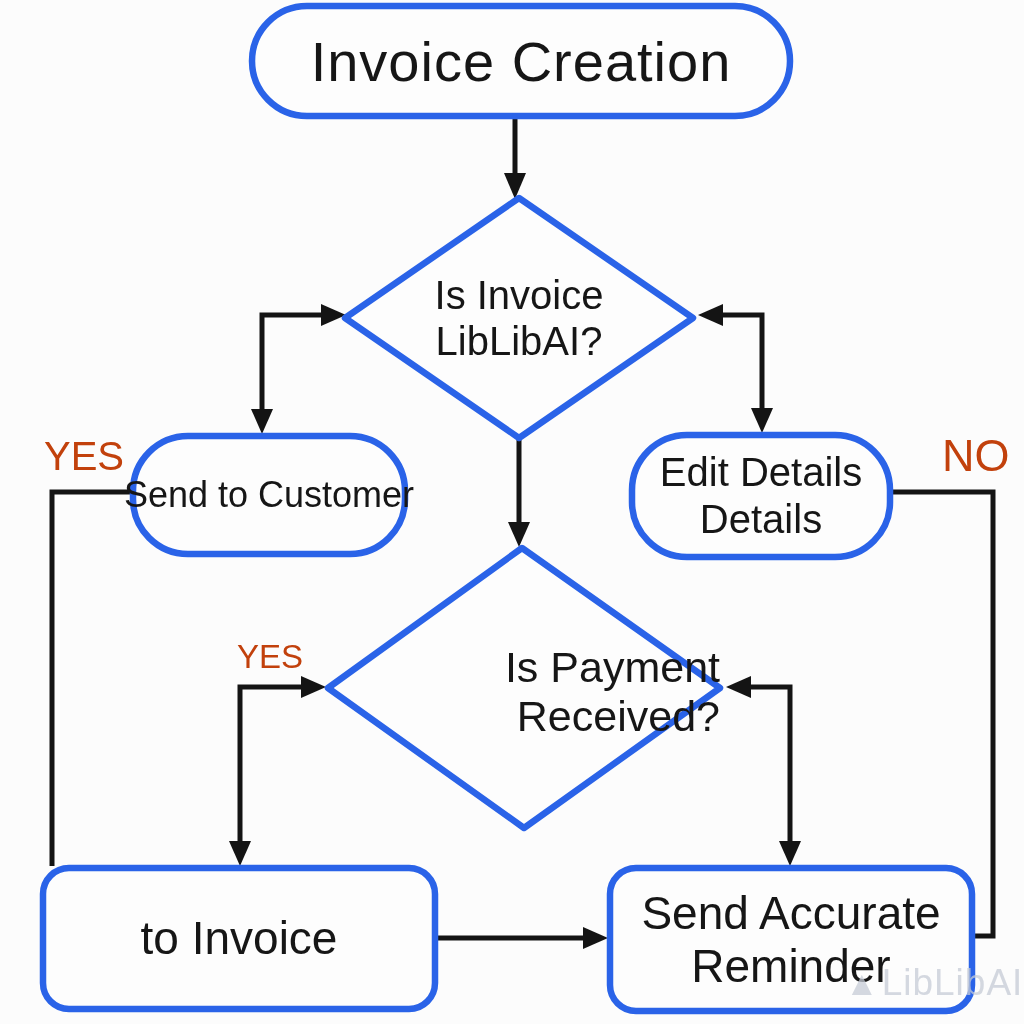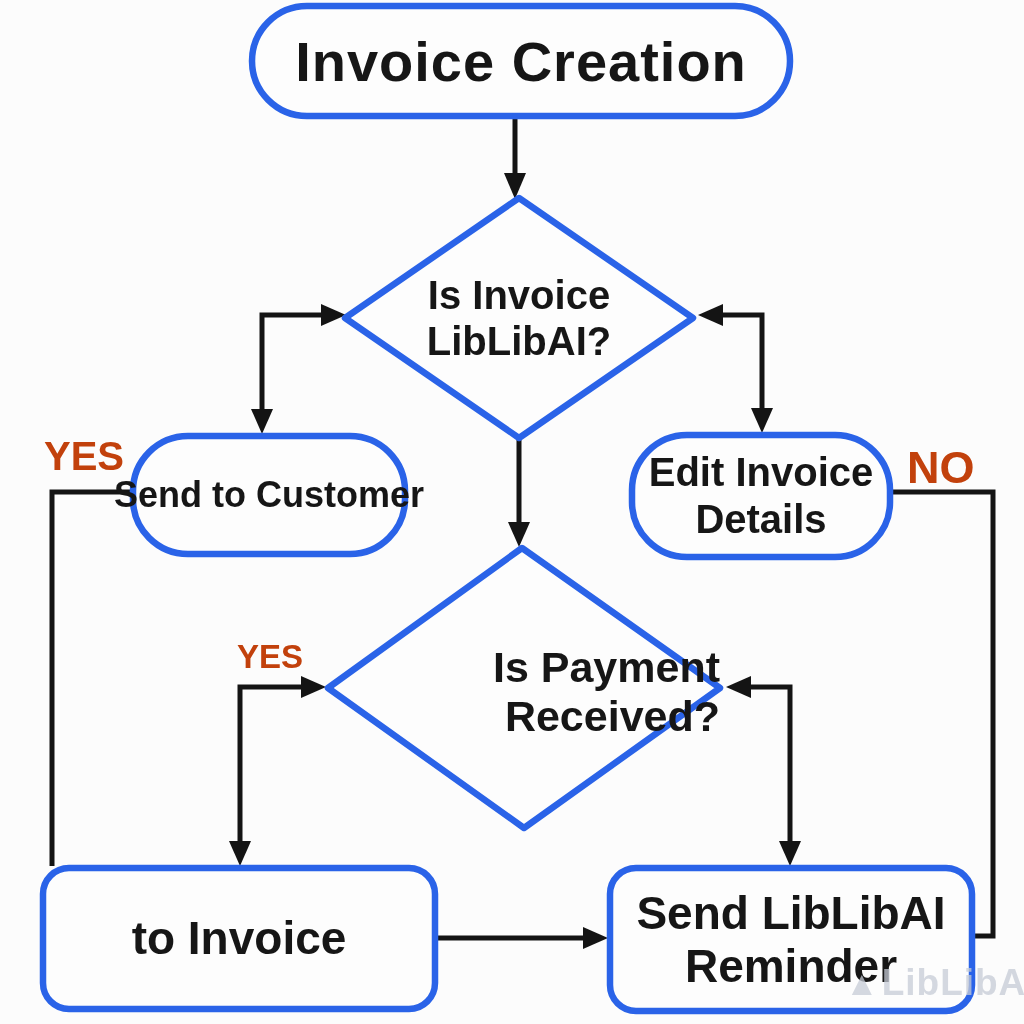--- a/index.html
+++ b/index.html
@@ -11,7 +11,7 @@
     overflow:hidden;
     color:#1a1a1a;
   }
-  .stage{position:absolute;left:0;top:0;width:882px;height:1024px;font-weight:bold;}
+  .stage{position:absolute;left:0;top:0;width:882px;height:1024px;}
   svg{position:absolute;left:0;top:0;}
   .node-label{
     position:absolute;

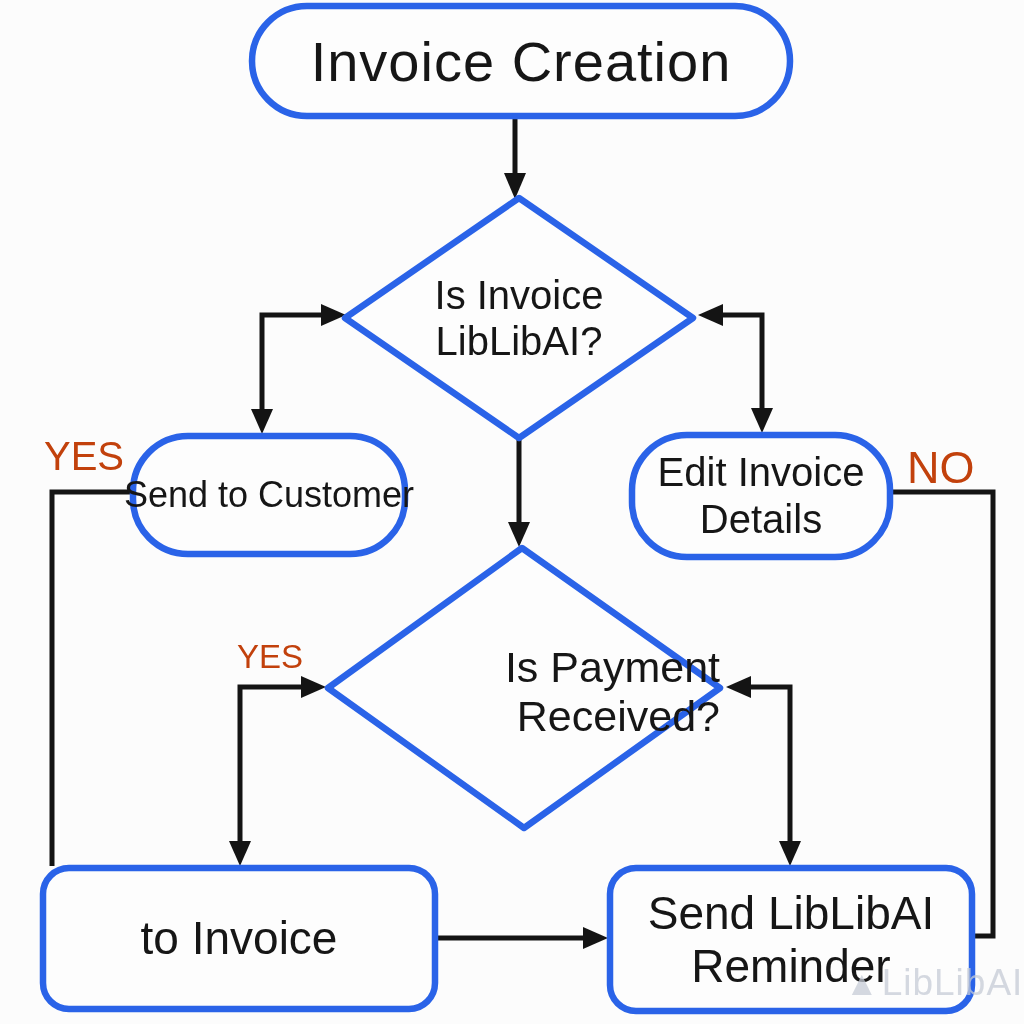--- a/index.html
+++ b/index.html
@@ -112,7 +112,7 @@
   </div>
 
   <div class="node-label lbl-edit">
-    <span>Edit Invoice</span>
+    <span>Edit Details</span>
     <span>Details</span>
   </div>
 

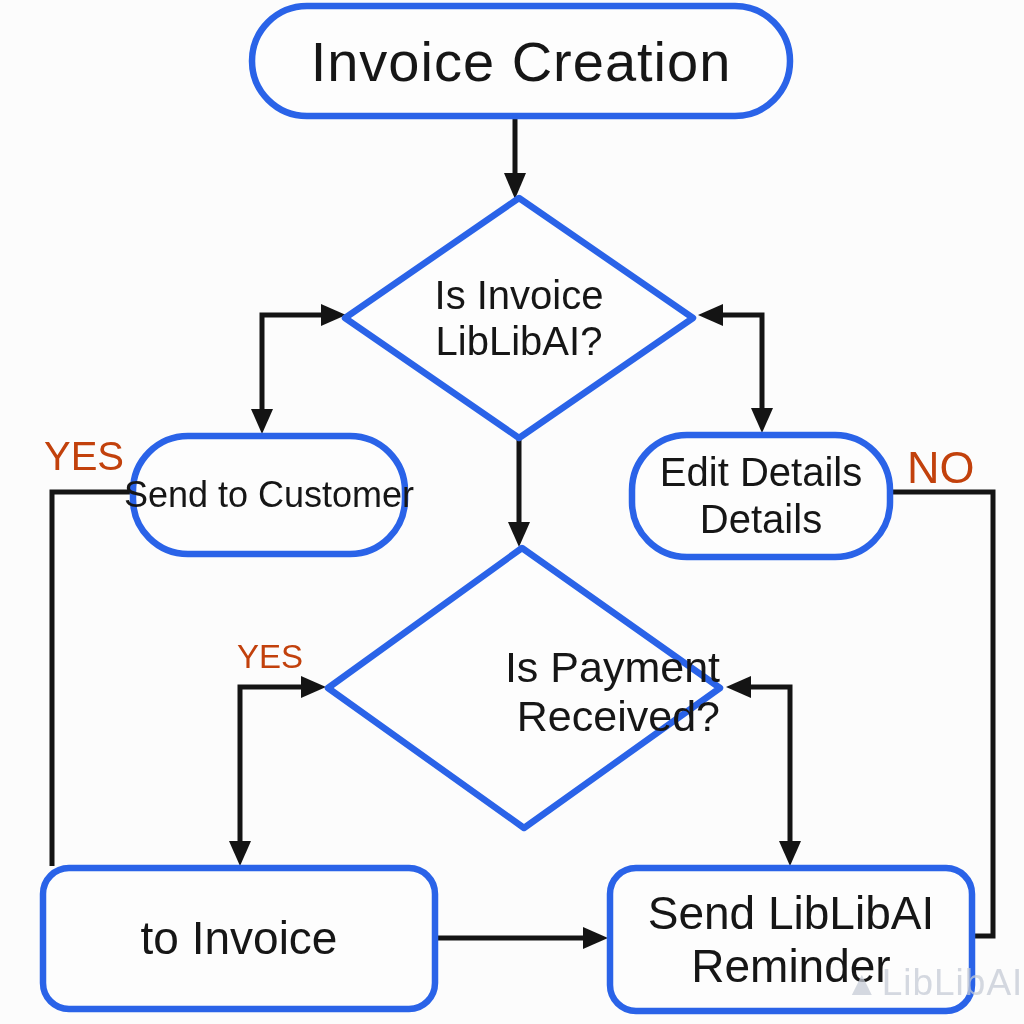--- a/index.html
+++ b/index.html
@@ -34,7 +34,7 @@
     position:absolute;color:#c2410c;pointer-events:none;white-space:nowrap;
   }
   .lbl-yes1{left:44px;top:434px;font-size:40px;}
-  .lbl-no1{left:907px;top:430px;font-size:45px;margin-top:12px;}
+  .lbl-no1{left:942px;top:430px;font-size:45px;}
   .lbl-yes2{left:237px;top:638px;font-size:33px;}
   .watermark{
     position:absolute;left:845px;top:962px;

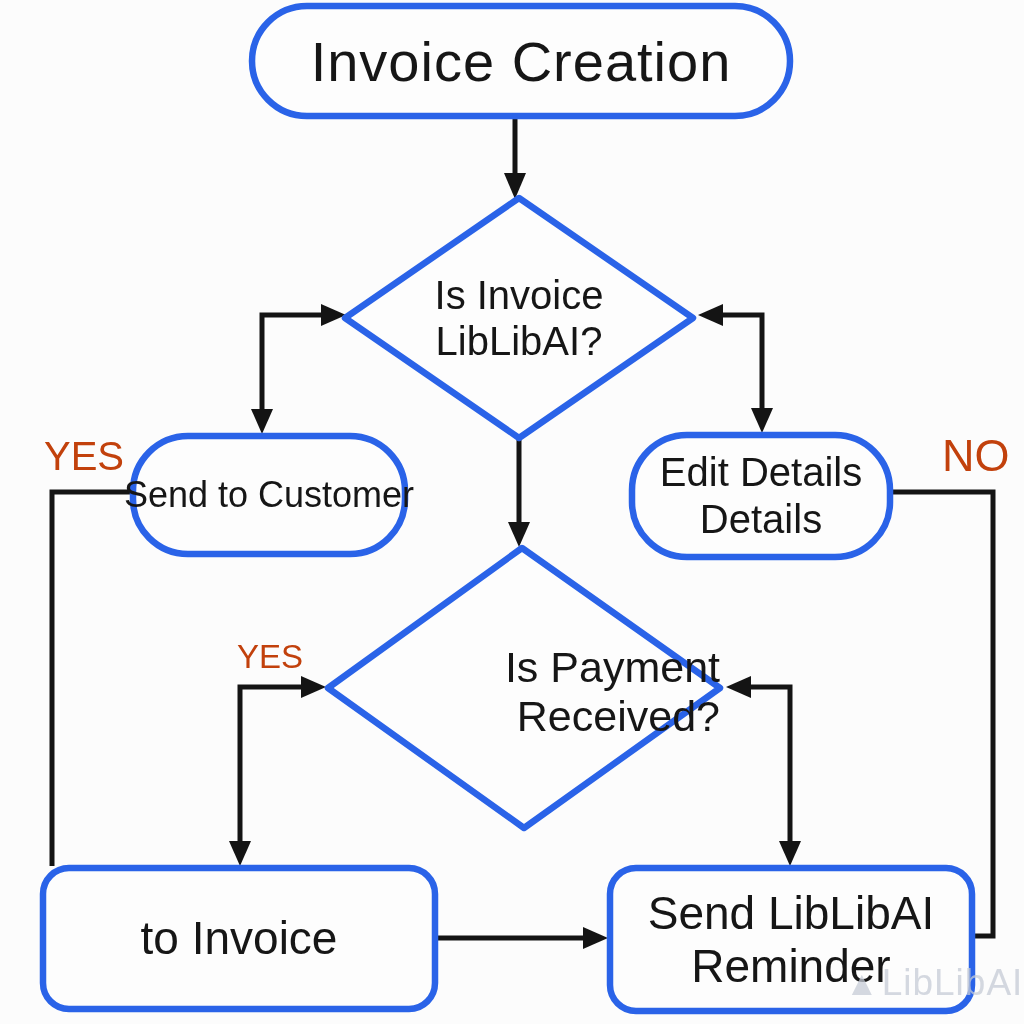--- a/index.html
+++ b/index.html
@@ -126,7 +126,7 @@
   </div>
 
   <div class="node-label lbl-reminder">
-    <span>Send LibLibAI</span>
+    <span>Send Accurate</span>
     <span>Reminder</span>
   </div>
 

